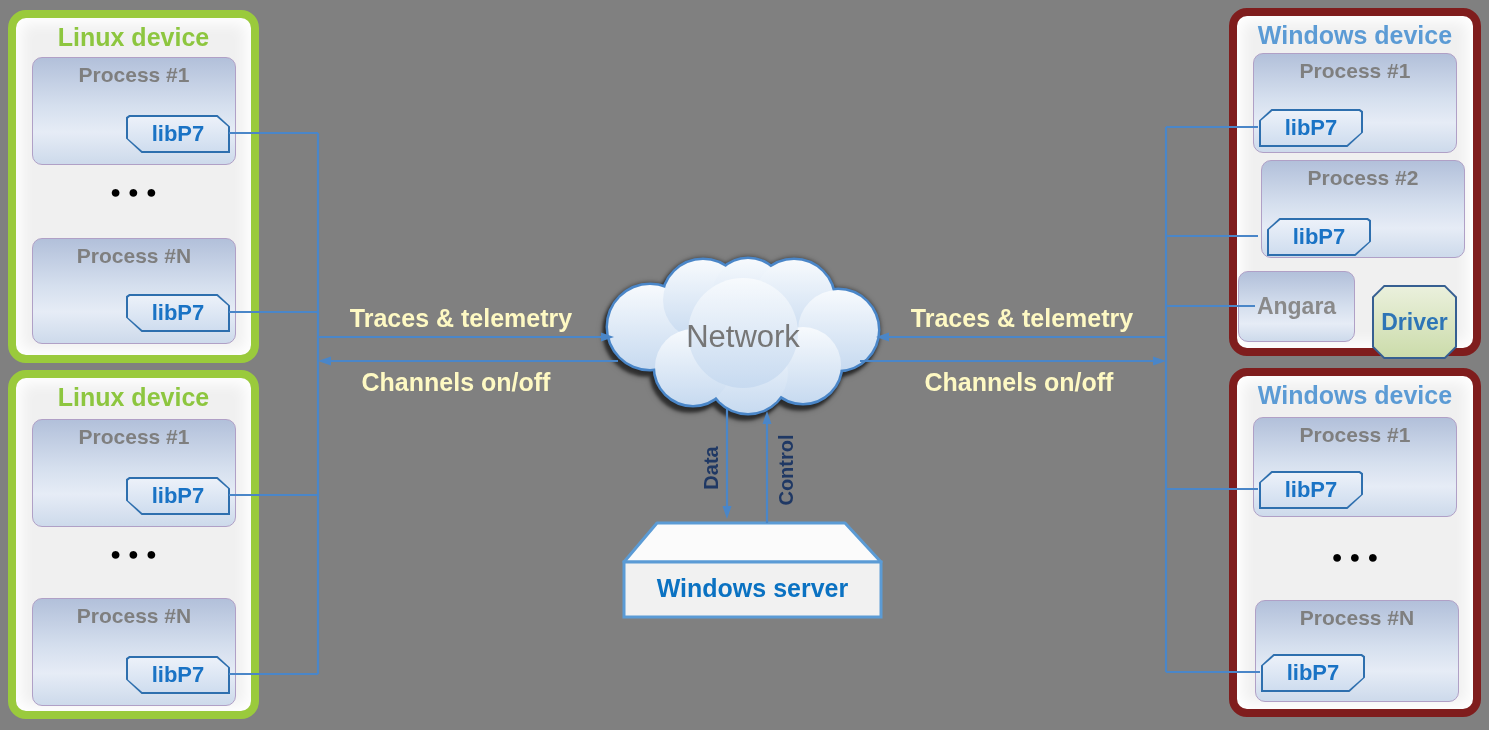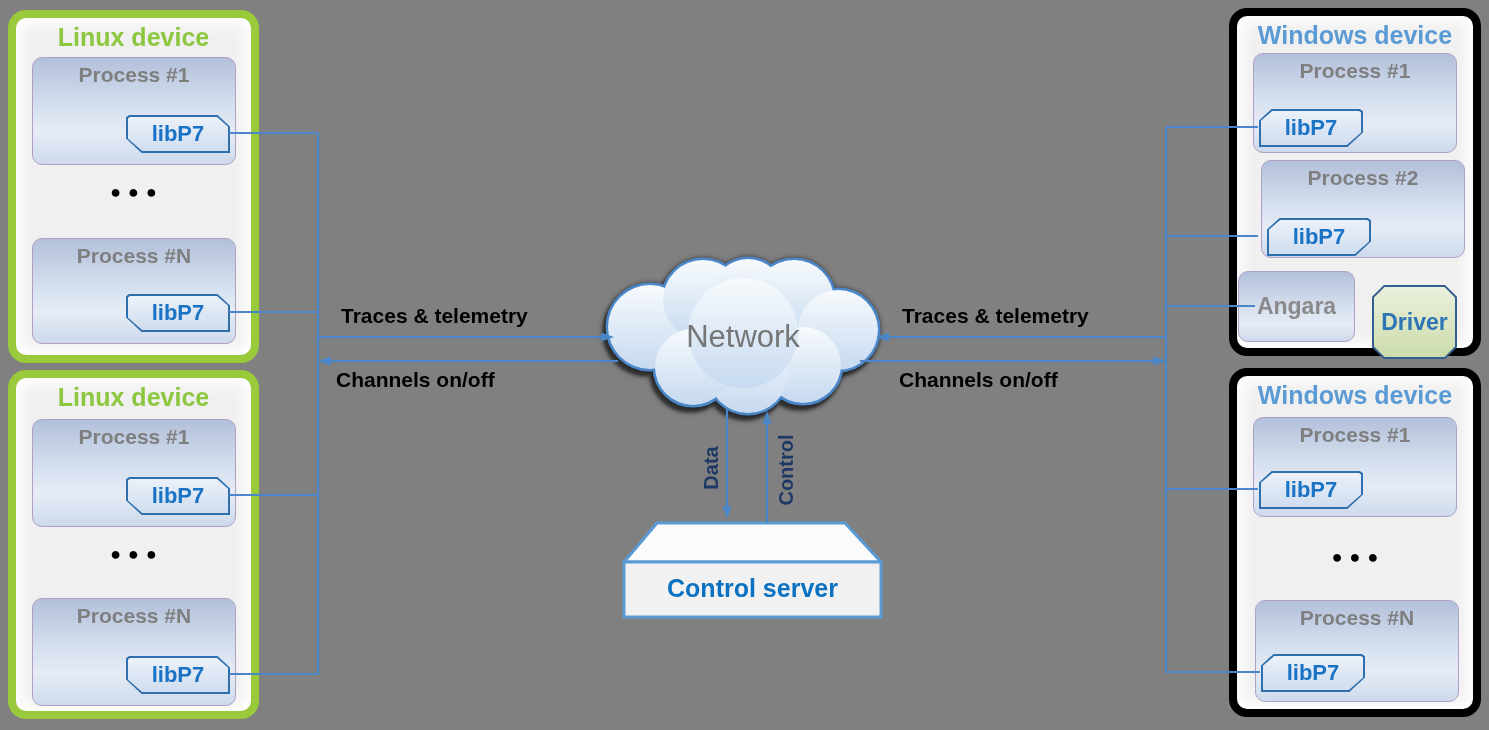--- a/index.html
+++ b/index.html
@@ -14,7 +14,7 @@
   .device{position:absolute;border-radius:18px;background:#f0f0f0;
           box-shadow:inset 0 0 14px 6px #ffffff;}
   .device.linux{border:8px solid #9aca3c;}
-  .device.windows{border:8px solid #000000;}
+  .device.windows{border:8px solid #7f1d1d;}
   .dev-title{position:absolute;top:5px;left:0;right:0;text-align:center;
              font-size:25px;font-weight:bold;letter-spacing:0;}
   .linux .dev-title{color:#8dc63f;}

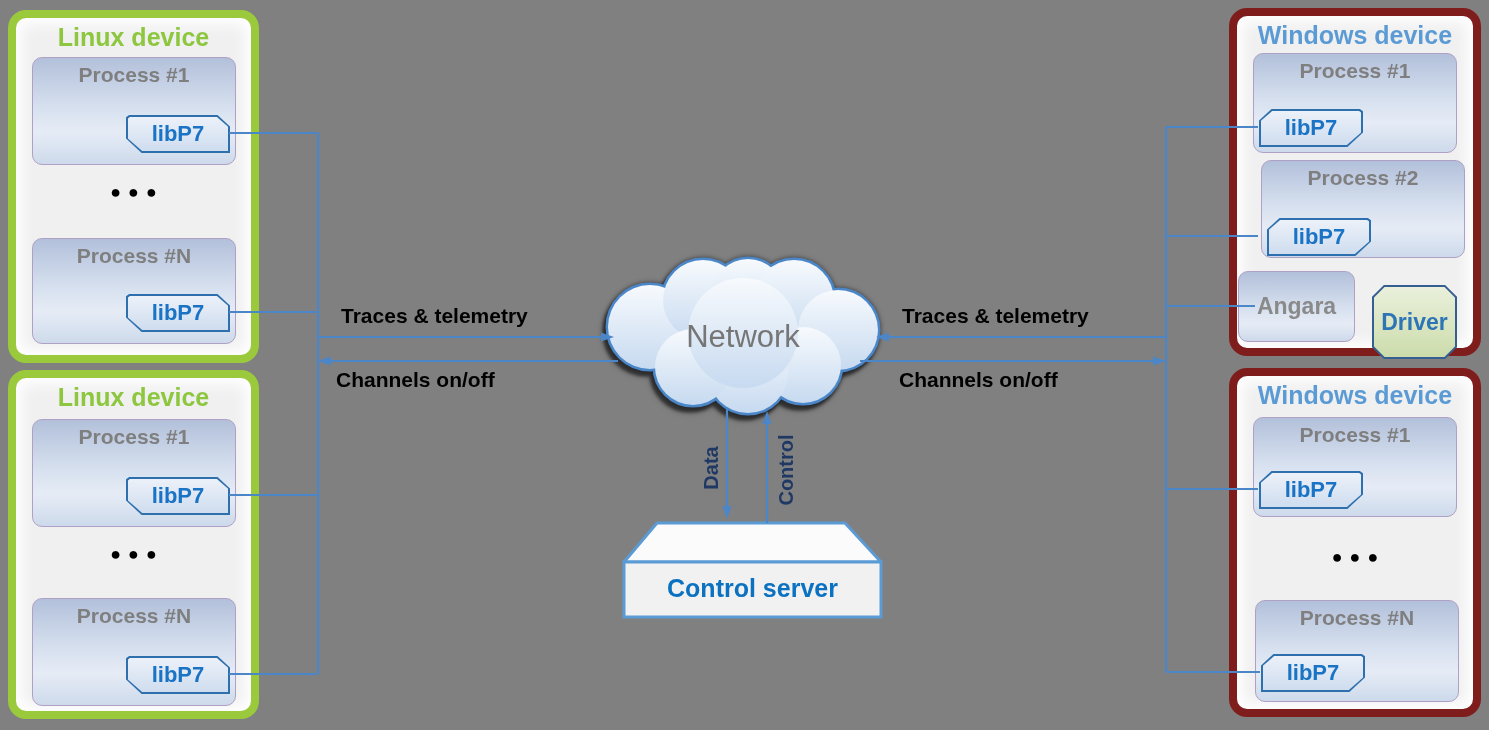--- a/index.html
+++ b/index.html
@@ -53,7 +53,7 @@
              font-size:23px;font-weight:bold;color:#2e75b6;}
 
   
-  .flow{position:absolute;width:240px;font-size:21px;font-weight:bold;color:#000000;}
+  .flow{position:absolute;width:240px;text-align:center;font-size:25px;font-weight:bold;color:#fef9c3;}
   .rot{position:absolute;width:110px;height:26px;display:flex;align-items:center;justify-content:center;
        font-size:20px;font-weight:bold;color:#1f3864;transform:rotate(-90deg);}
 

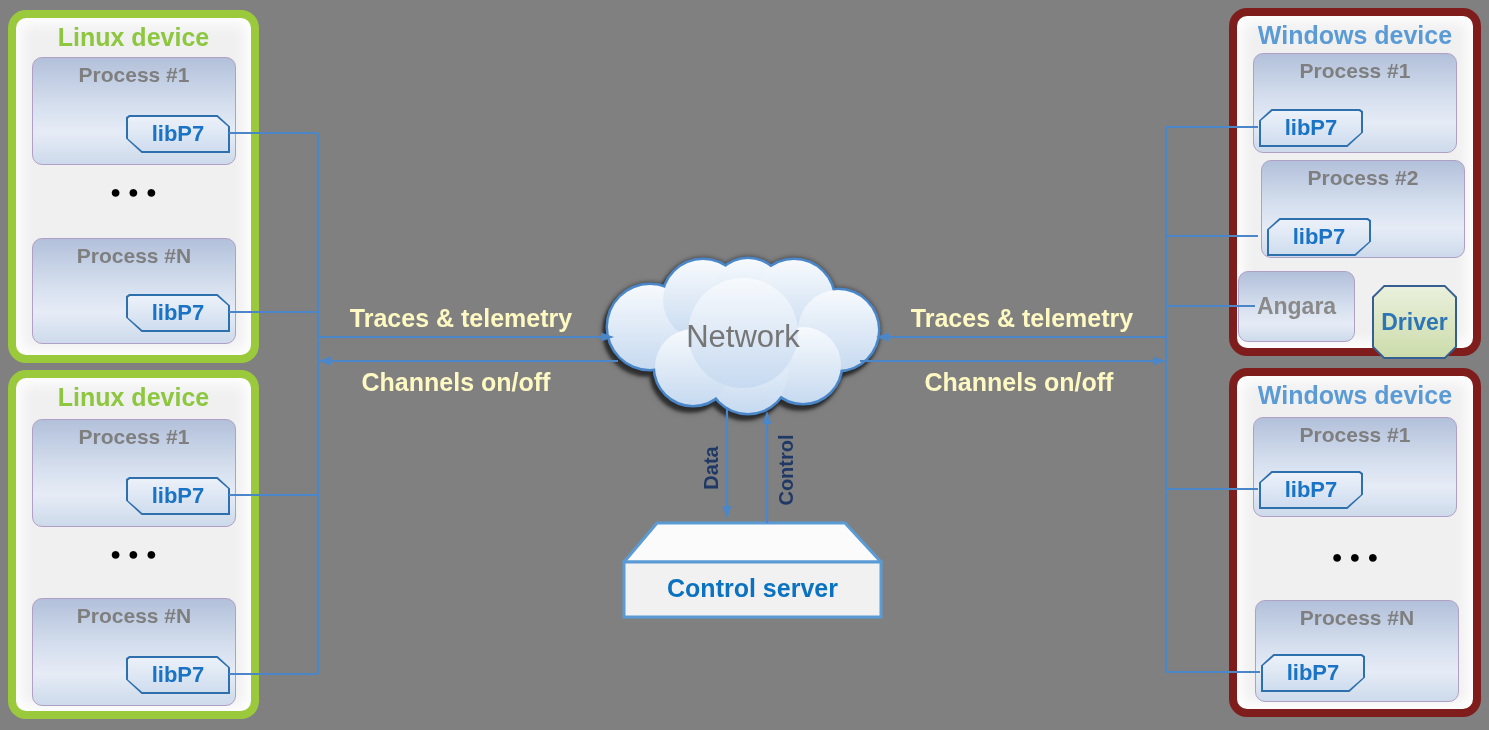--- a/index.html
+++ b/index.html
@@ -209,7 +209,7 @@
     </div>
 
     <div class="network-label">Network</div>
-    <div class="server-label">Control server</div>
+    <div class="server-label">Windows server</div>
 
     <div class="flow" style="left:341px;top:304px;">Traces &amp; telemetry</div>
     <div class="flow" style="left:336px;top:368px;">Channels on/off</div>

